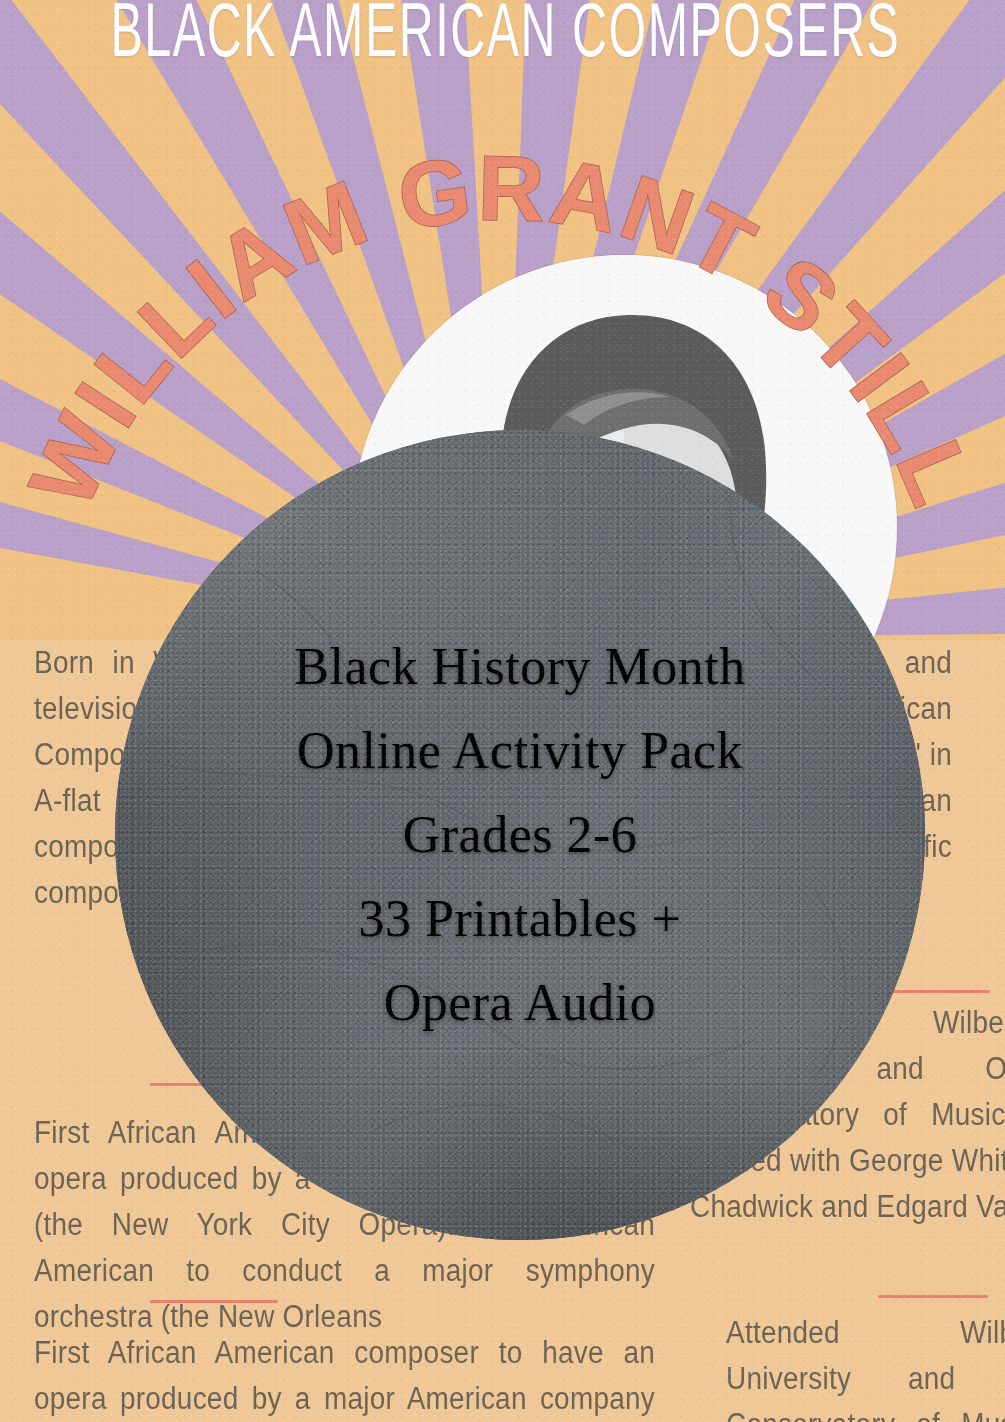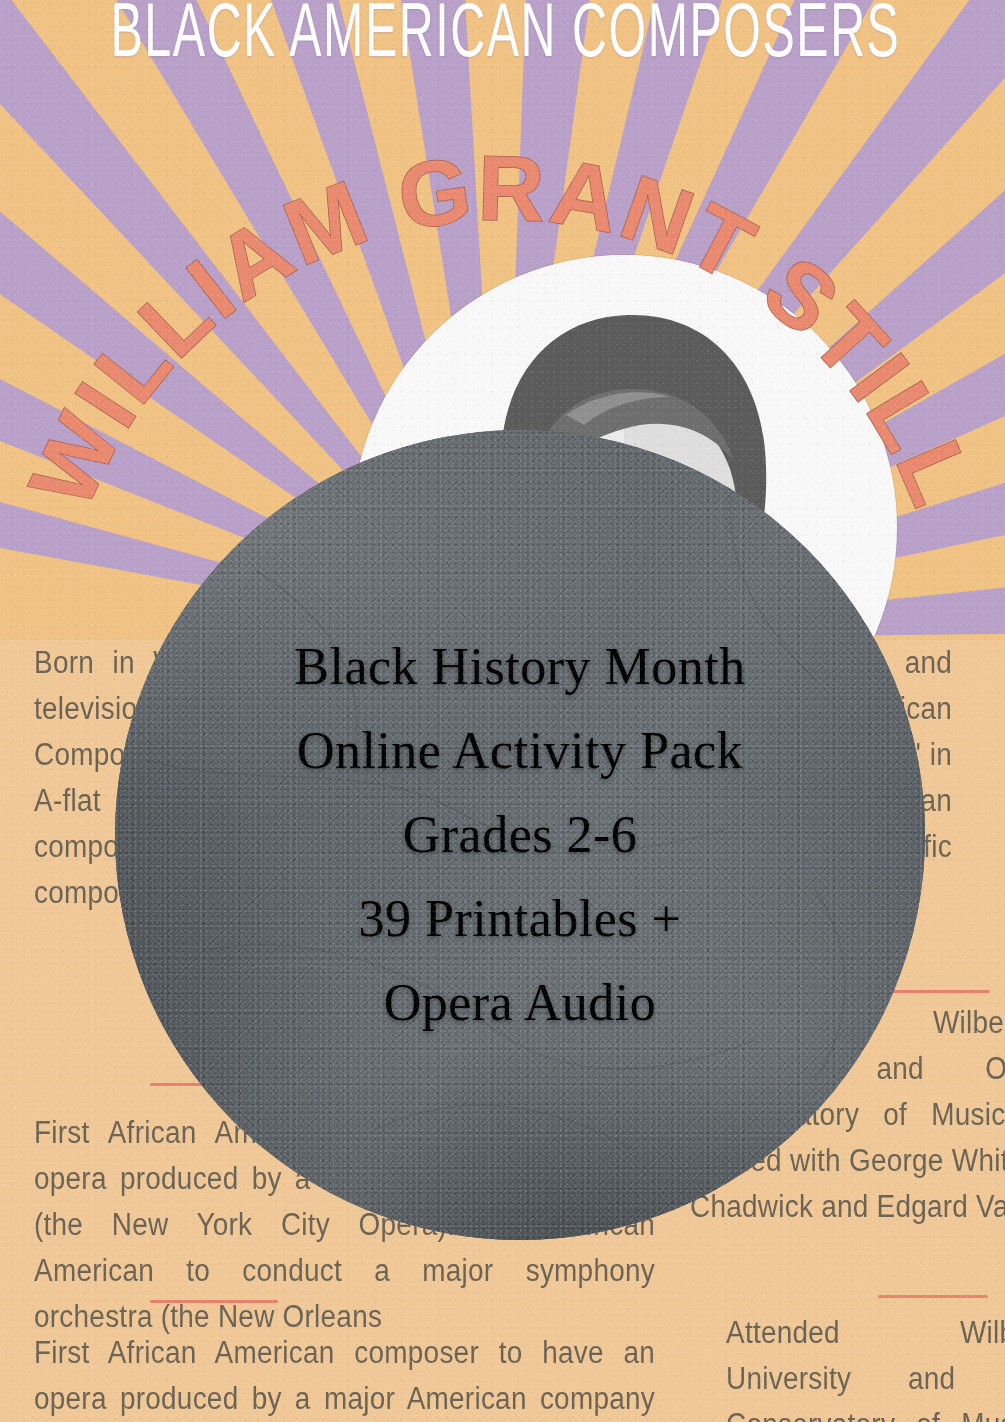--- a/index.html
+++ b/index.html
@@ -271,7 +271,7 @@
     <span class="ln">Black History Month</span>
     <span class="ln">Online Activity Pack</span>
     <span class="ln">Grades 2-6</span>
-    <span class="ln">39 Printables +</span>
+    <span class="ln">33 Printables +</span>
     <span class="ln">Opera Audio</span>
   </div>
 

